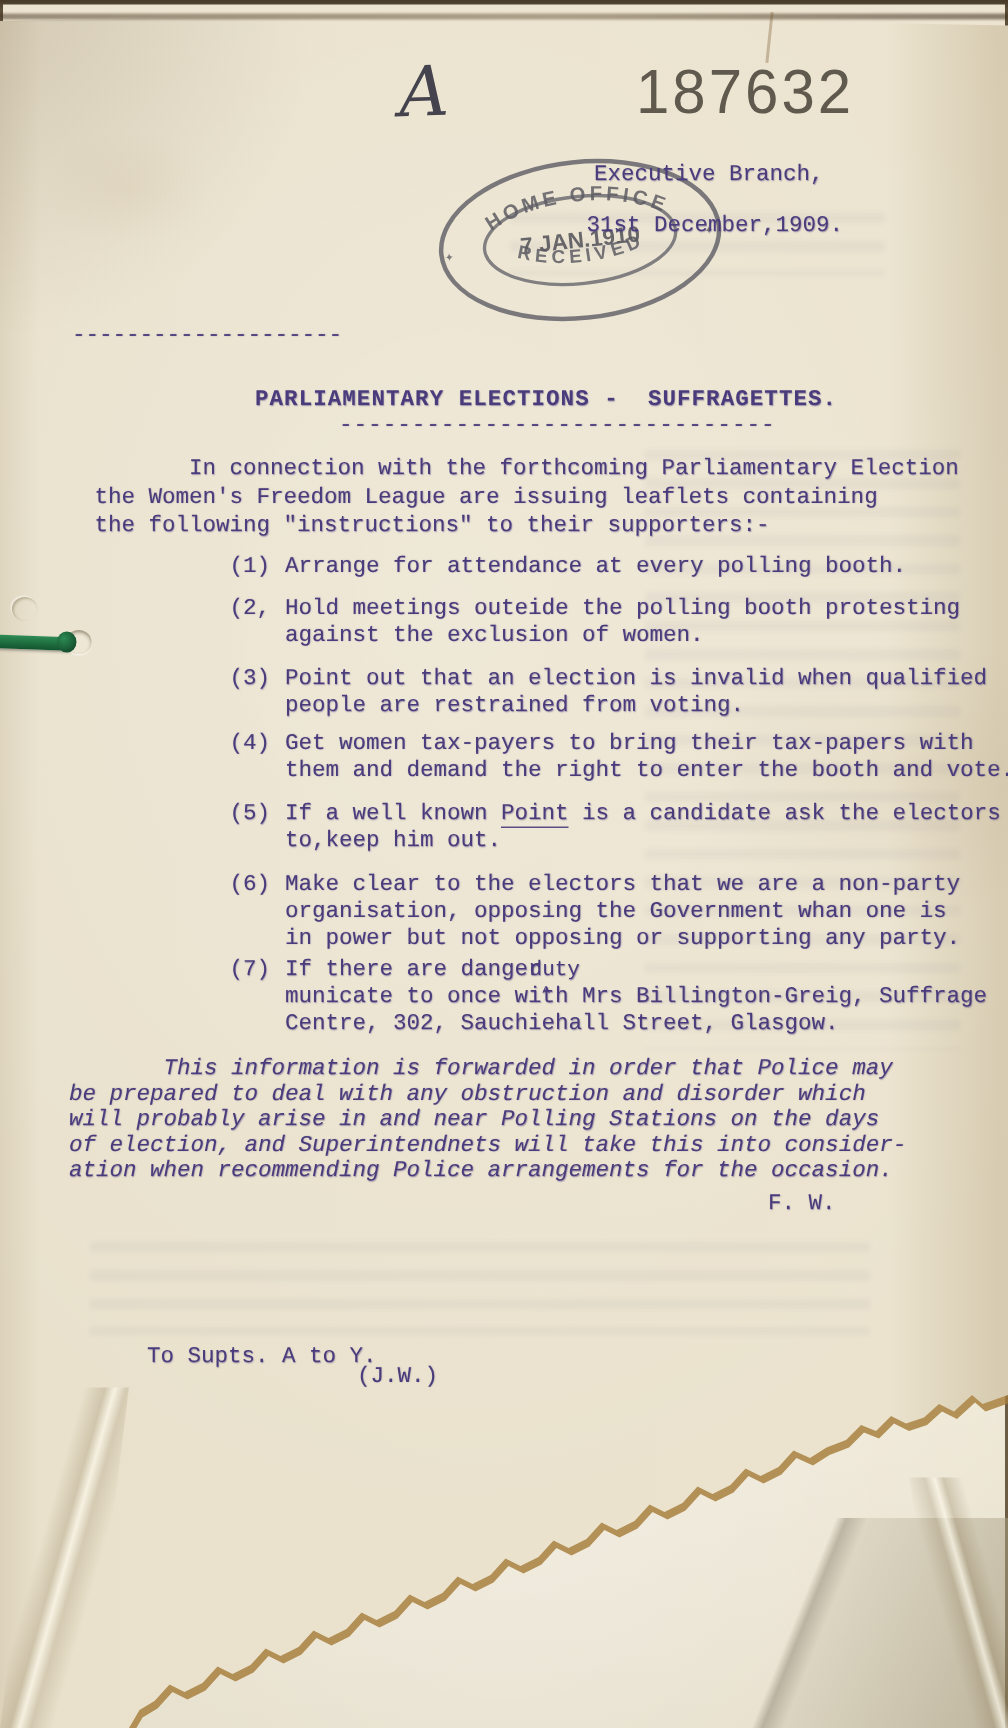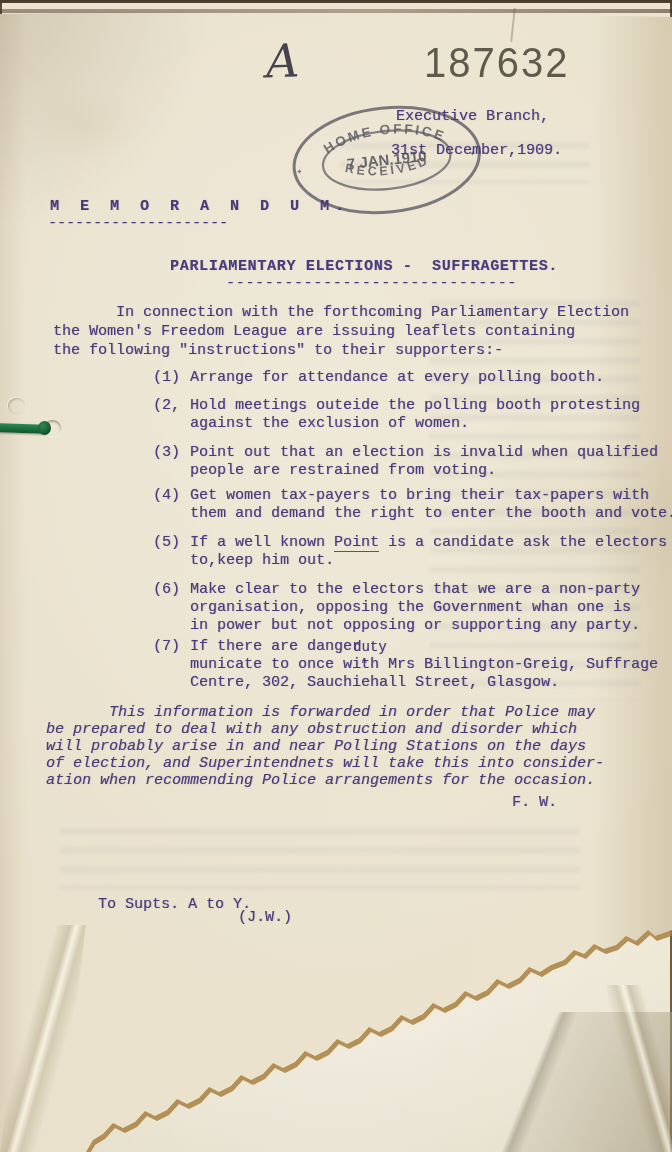--- a/index.html
+++ b/index.html
@@ -153,7 +153,6 @@
   <div class="t" style="left:396px;top:108px;">Executive Branch,</div>
   <div class="t" style="left:391px;top:142px;">31st December,1909.</div>
 
-  <div class="t b" style="left:50px;top:198px;letter-spacing:6px;">M E M O R A N D U M.</div>
   <div class="t" style="left:48px;top:215px;">--------------------</div>
 
   <div class="t b" style="left:170px;top:258px;letter-spacing:.7px;">PARLIAMENTARY ELECTIONS -  SUFFRAGETTES.</div>

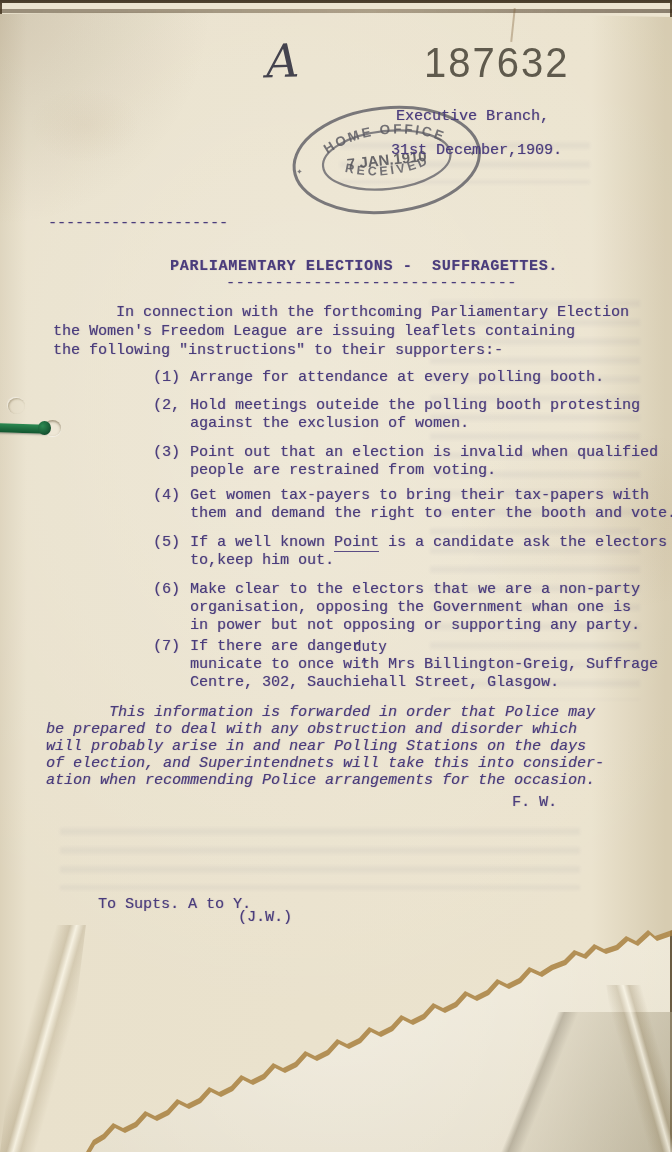--- a/index.html
+++ b/index.html
@@ -158,7 +158,7 @@
   <div class="t b" style="left:170px;top:258px;letter-spacing:.7px;">PARLIAMENTARY ELECTIONS -  SUFFRAGETTES.</div>
   <div class="t" style="left:226px;top:275px;letter-spacing:.7px;">------------------------------</div>
 
-  <div class="t lh19" style="left:53px;top:303px;">       In connection with the forthcoming Parliamentary Election
+  <div class="t lh19" style="left:63px;top:303px;">       In connection with the forthcoming Parliamentary Election
 the Women's Freedom League are issuing leaflets containing
 the following "instructions" to their supporters:-</div>
 

